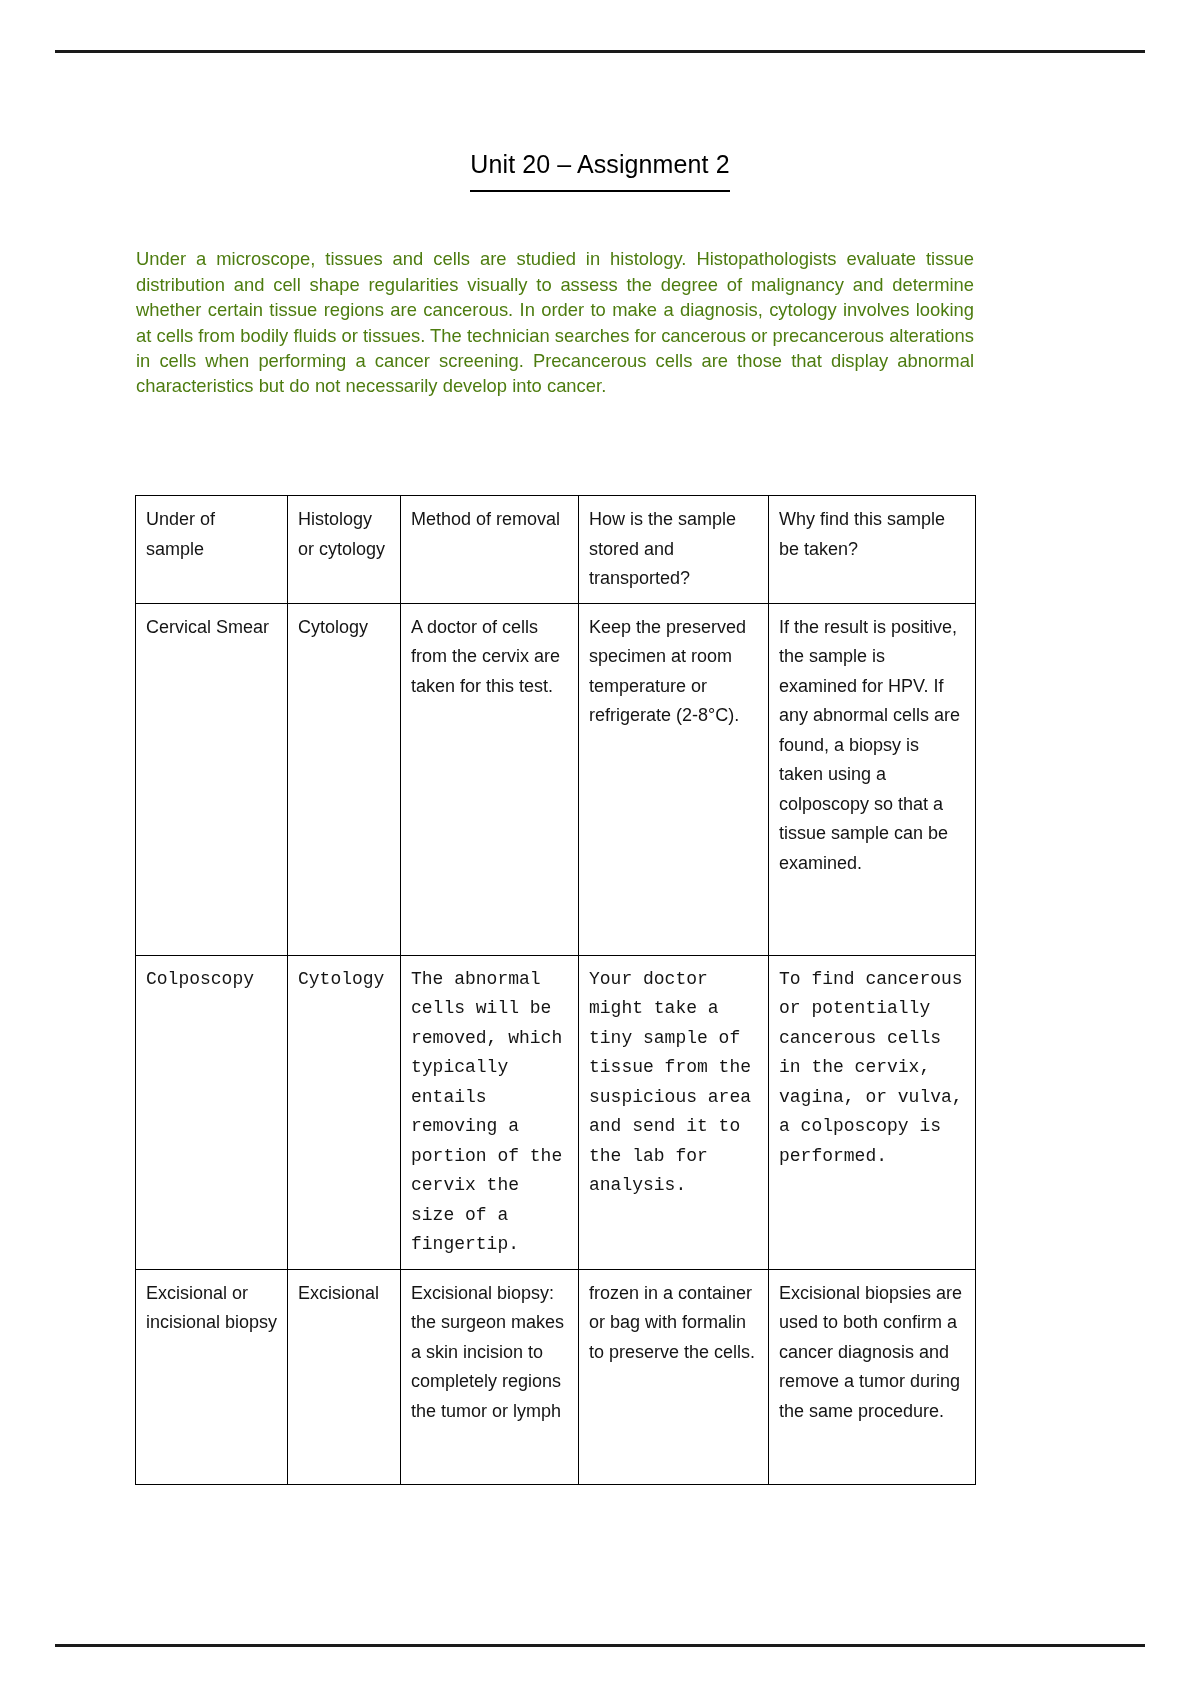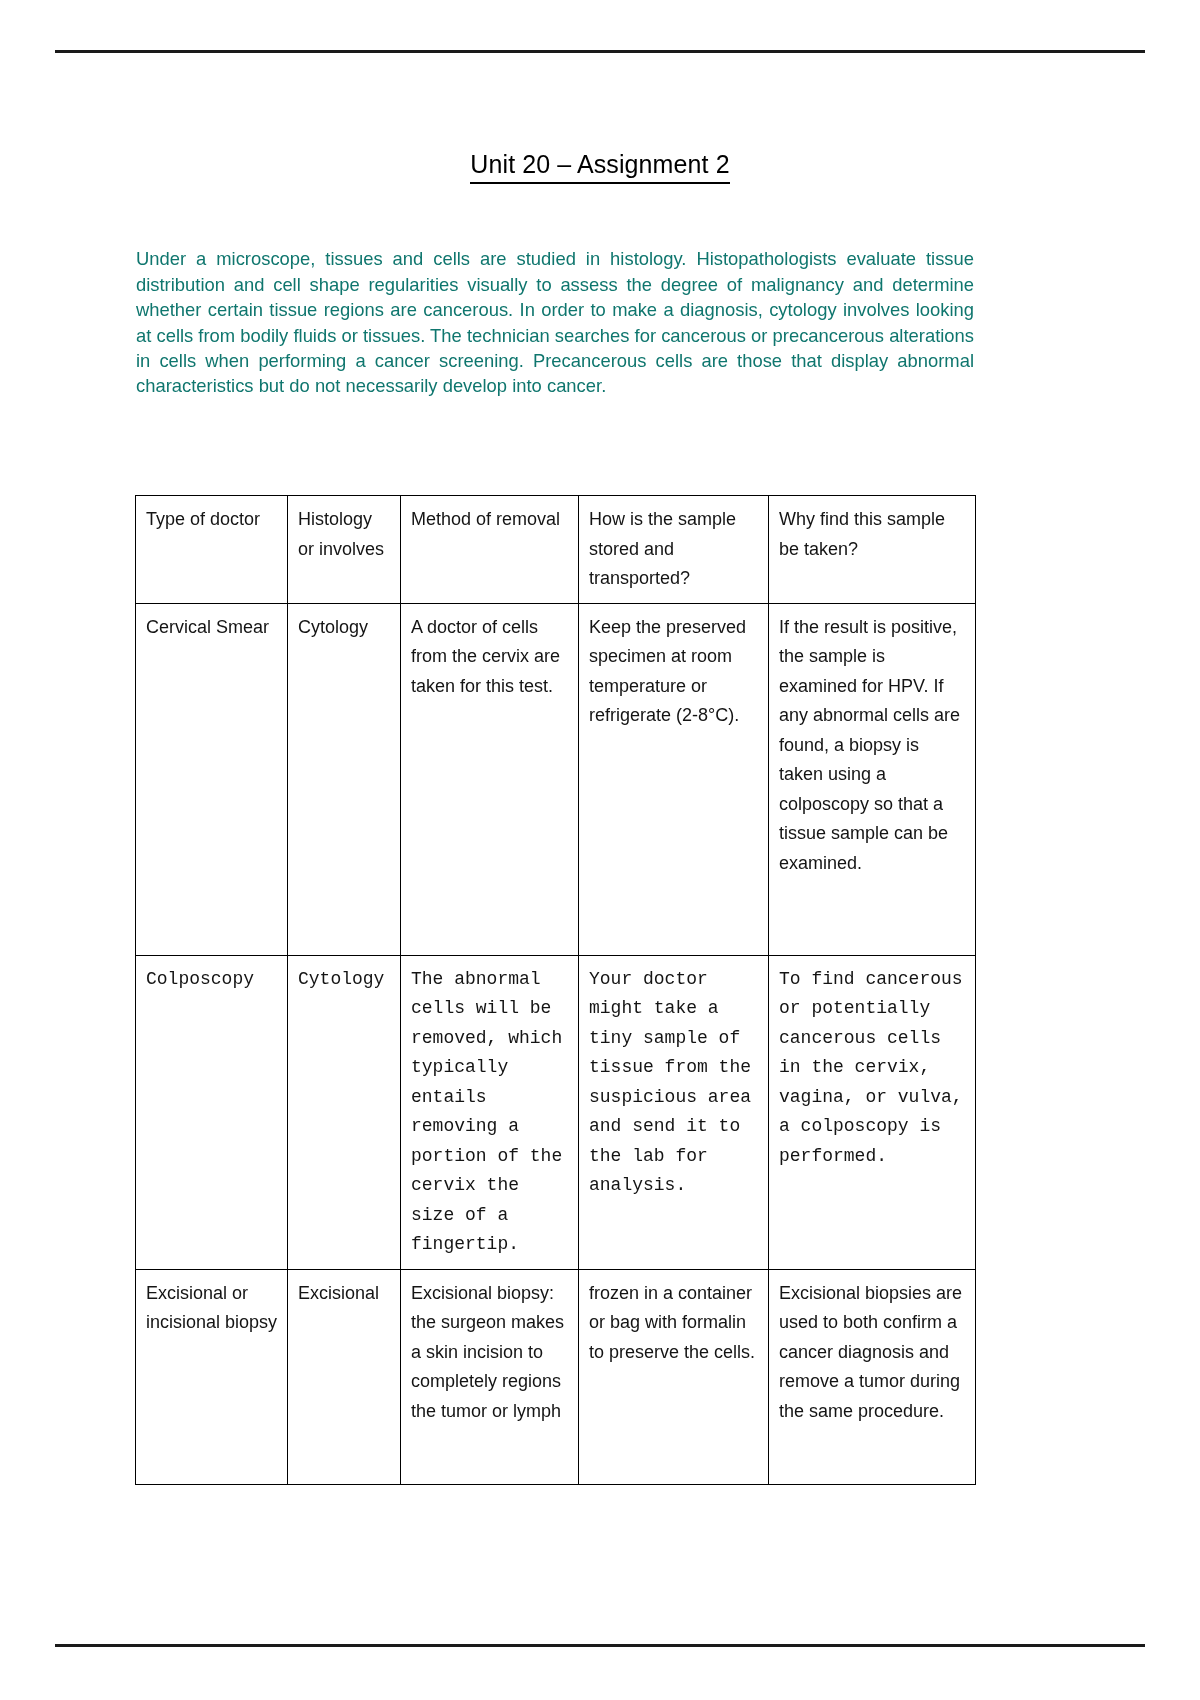--- a/index.html
+++ b/index.html
@@ -49,7 +49,7 @@
   }
   .doc-title span {
     border-bottom: 2px solid #000;
-    padding-bottom: 4px;
+    padding-bottom: 12px;
   }
   .intro {
     position: absolute;

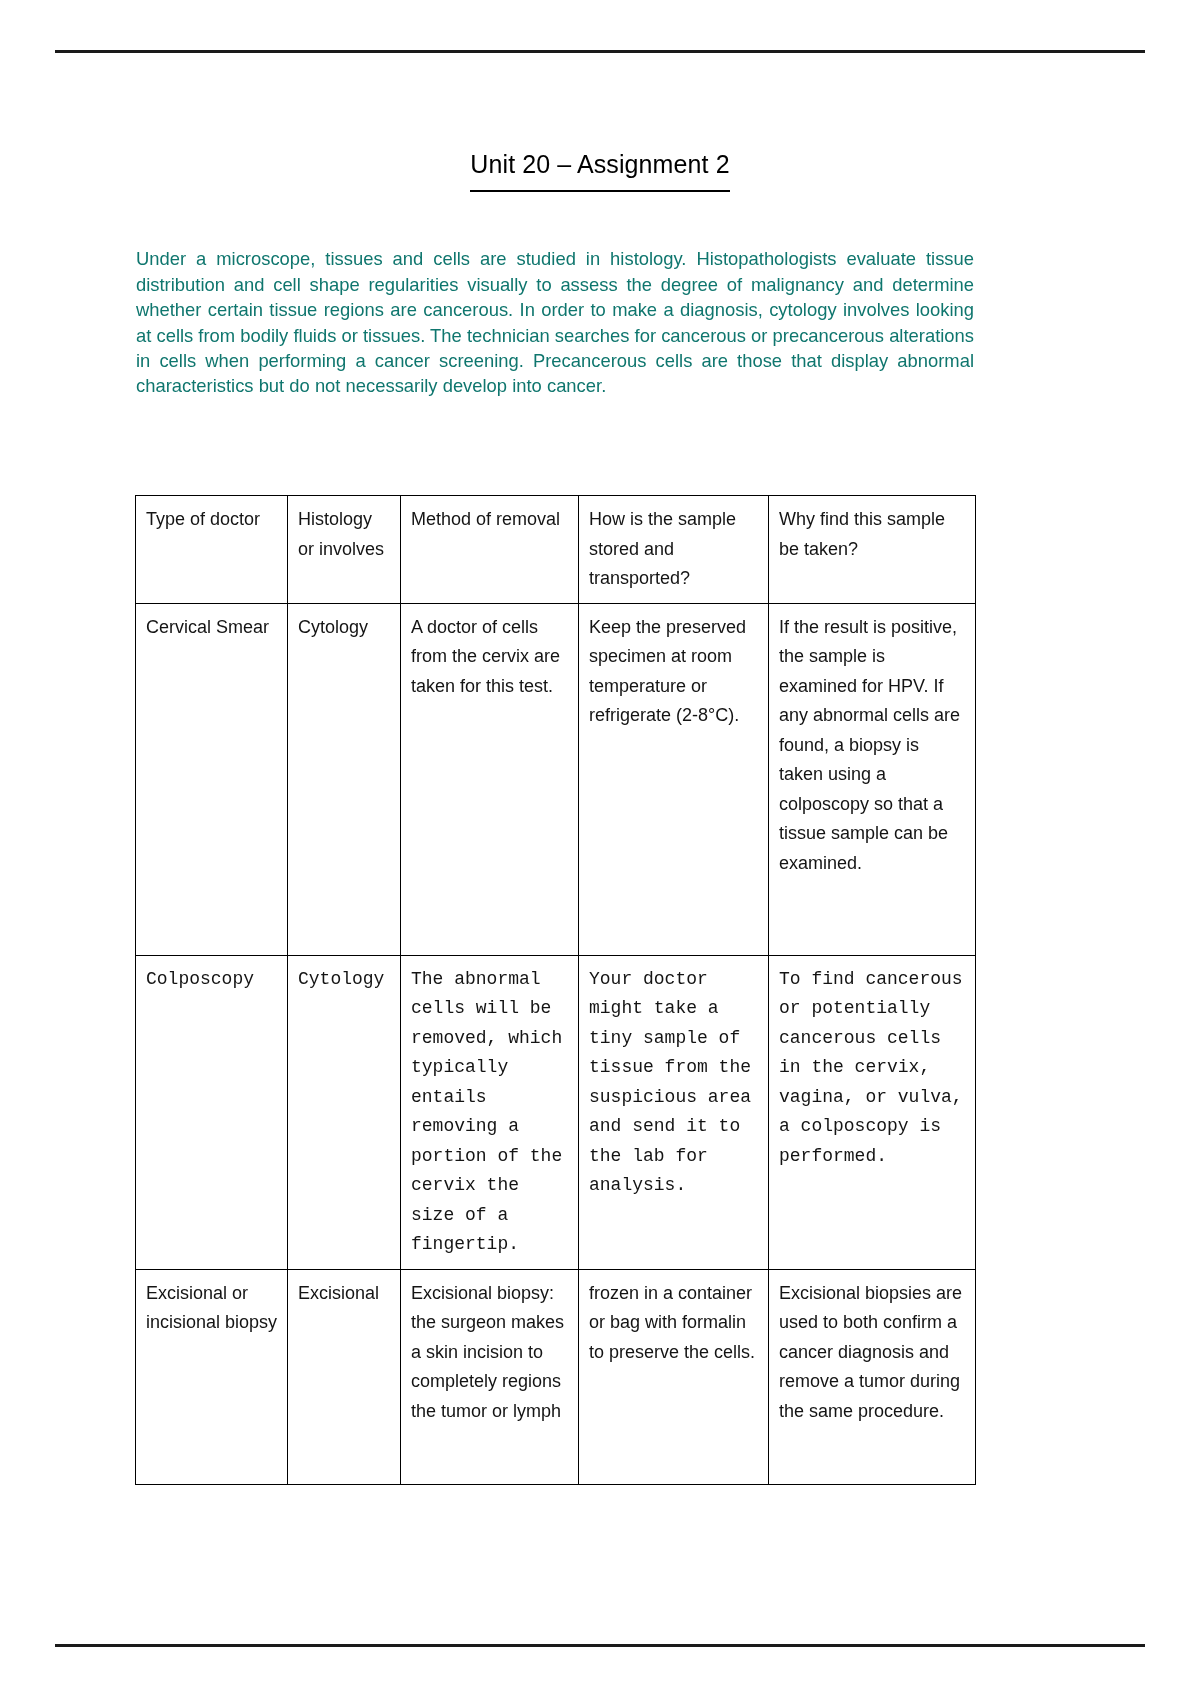--- a/index.html
+++ b/index.html
@@ -60,7 +60,7 @@
     line-height: 25.4px;
     text-align: justify;
     text-justify: inter-word;
-    color: #0f766e;
+    color: #4d7c0f;
   }
   table.main-table {
     position: absolute;

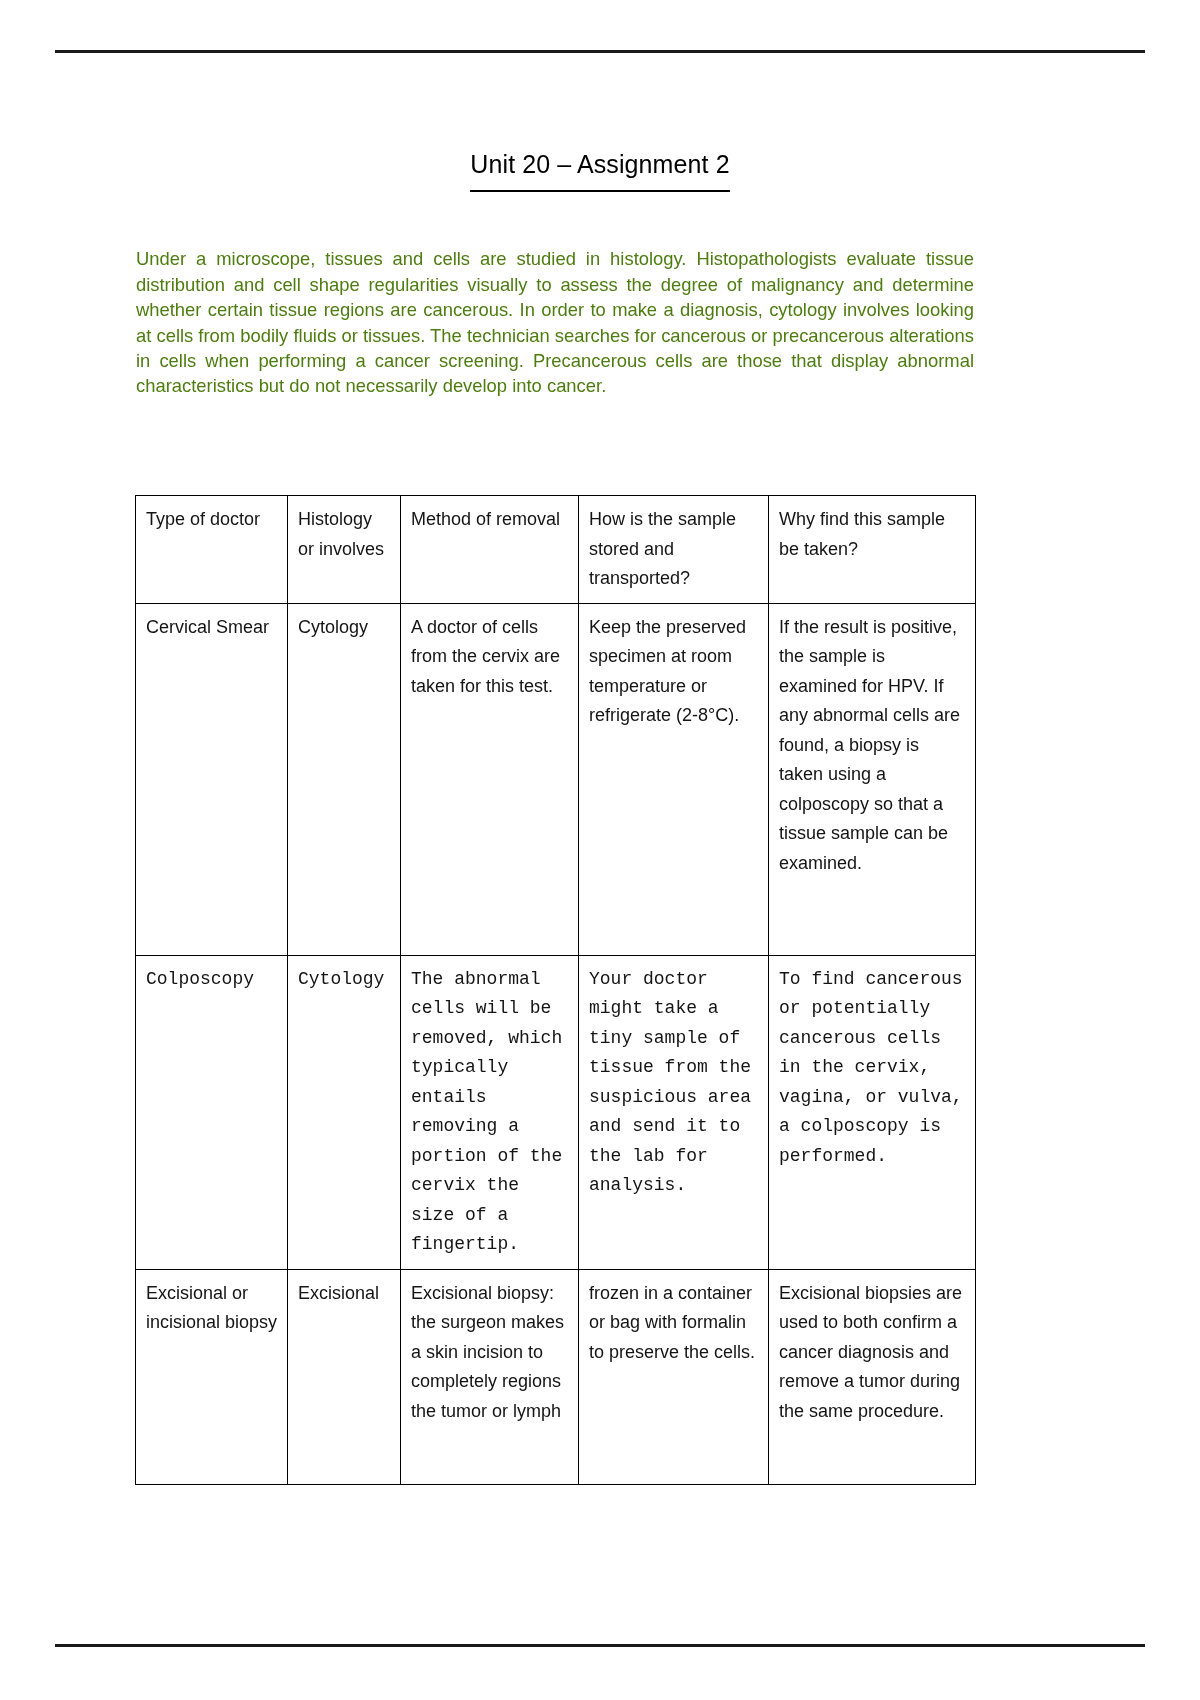--- a/index.html
+++ b/index.html
@@ -110,7 +110,7 @@
     </colgroup>
     <tbody>
       <tr class="header-row">
-        <td>Type of doctor</td>
+        <td>Under of sample</td>
         <td>Histology or involves</td>
         <td>Method of removal</td>
         <td>How is the sample stored and transported?</td>

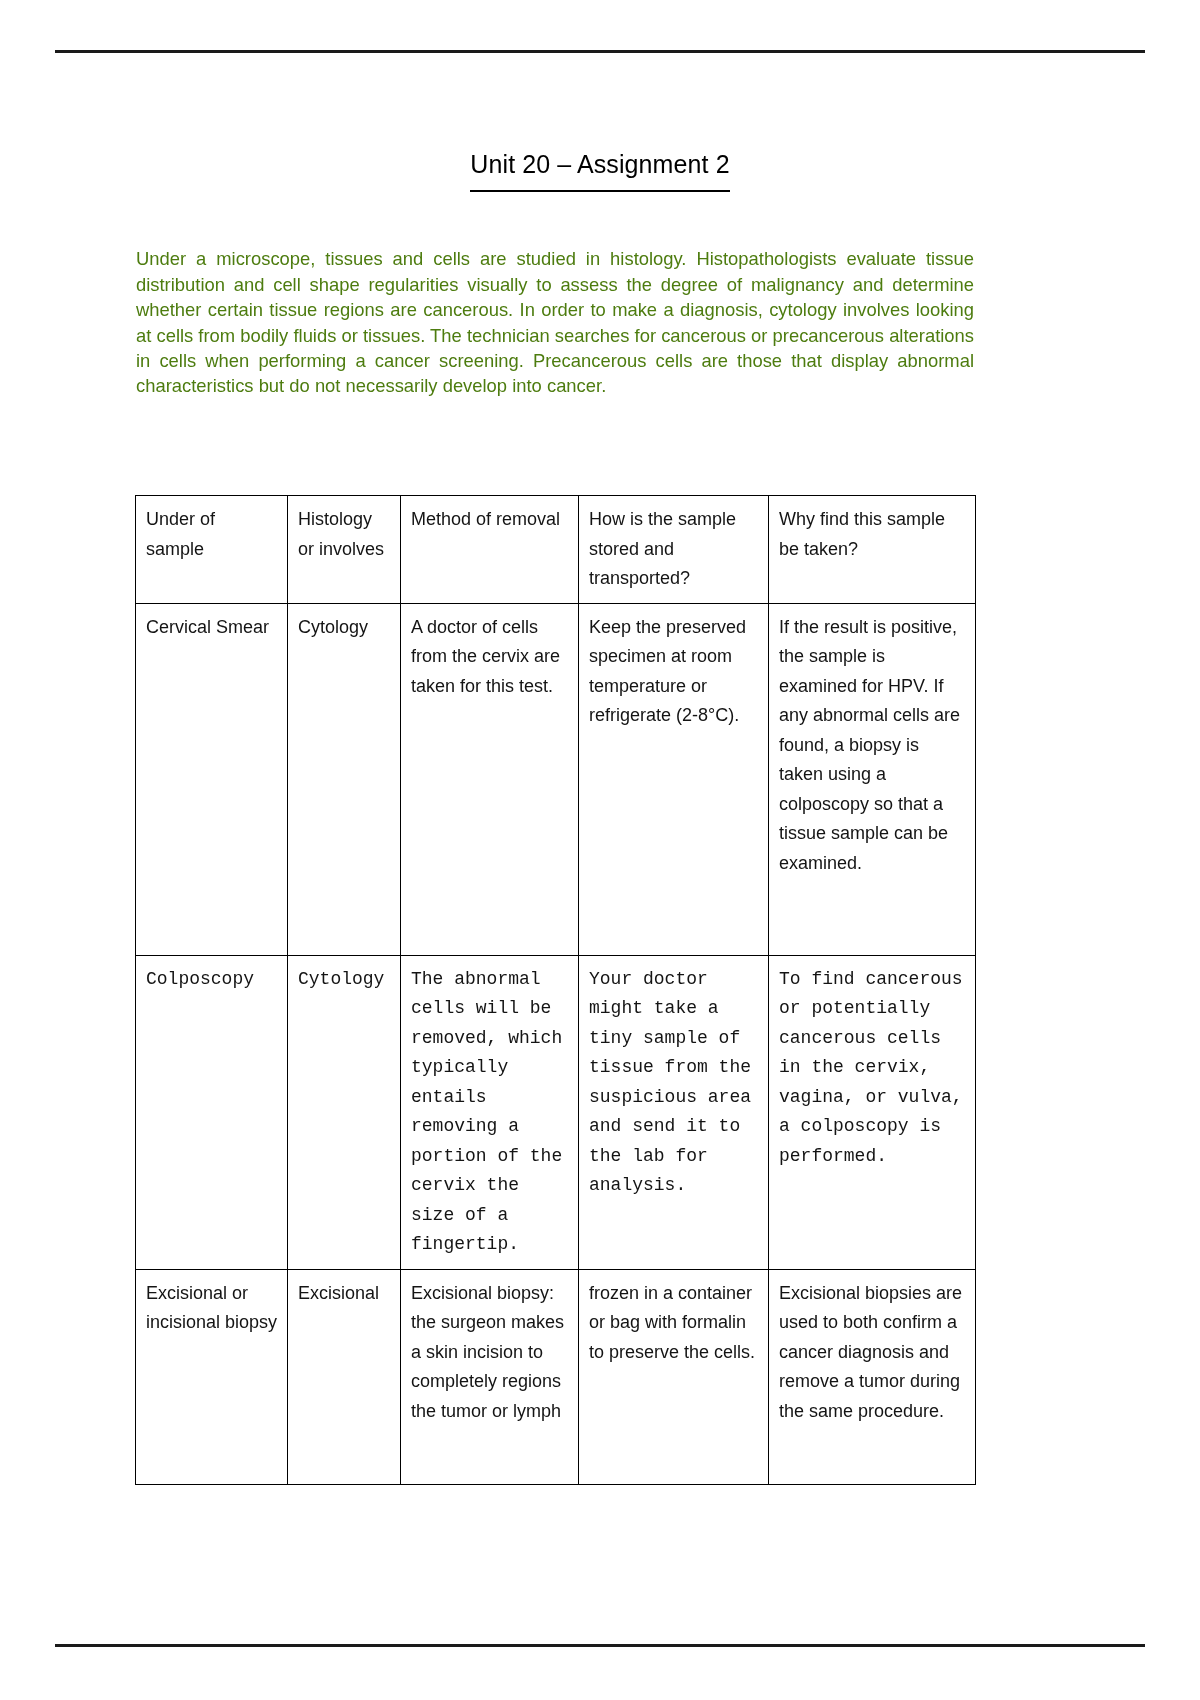--- a/index.html
+++ b/index.html
@@ -111,7 +111,7 @@
     <tbody>
       <tr class="header-row">
         <td>Under of sample</td>
-        <td>Histology or involves</td>
+        <td>Histology or cytology</td>
         <td>Method of removal</td>
         <td>How is the sample stored and transported?</td>
         <td>Why find this sample be taken?</td>

